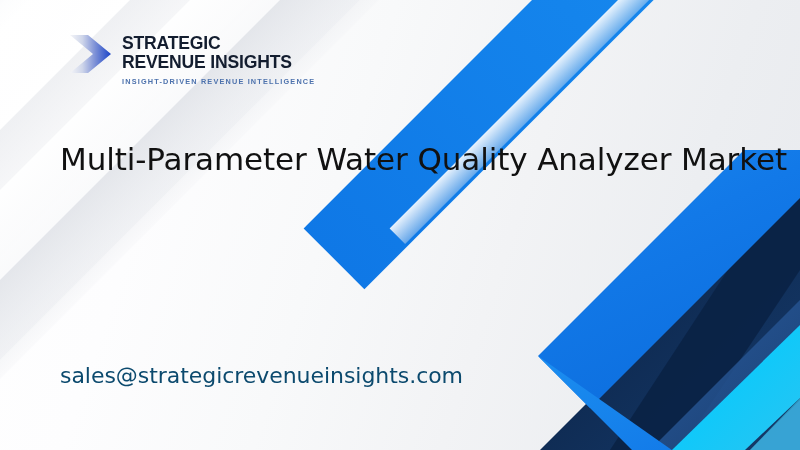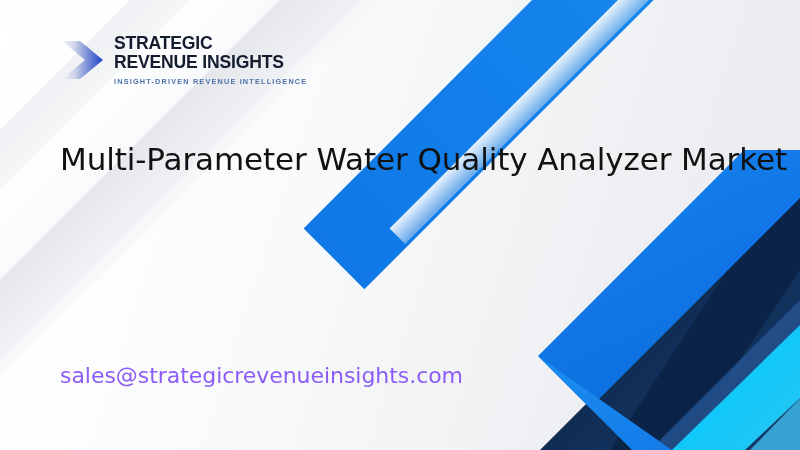--- a/index.html
+++ b/index.html
@@ -105,9 +105,8 @@
   
   .logo {
     position: absolute;
-    left: 60px; top: 33px;
+    left: 68px; top: 33px;
     display: flex;
-    align-items: center;
     gap: 9px;
   }
   .logo-mark { width: 45px; height: 42px; flex: 0 0 auto; }

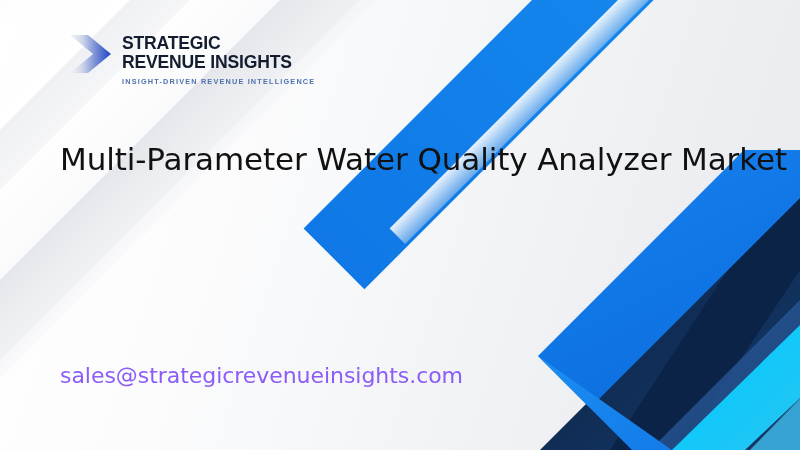--- a/index.html
+++ b/index.html
@@ -157,7 +157,7 @@
     font-size: 22px;
     line-height: 30px;
     letter-spacing: -0.05px;
-    color: #8b5cf6;
+    color: #0c4a6e;
     white-space: nowrap;
   }
 </style>

